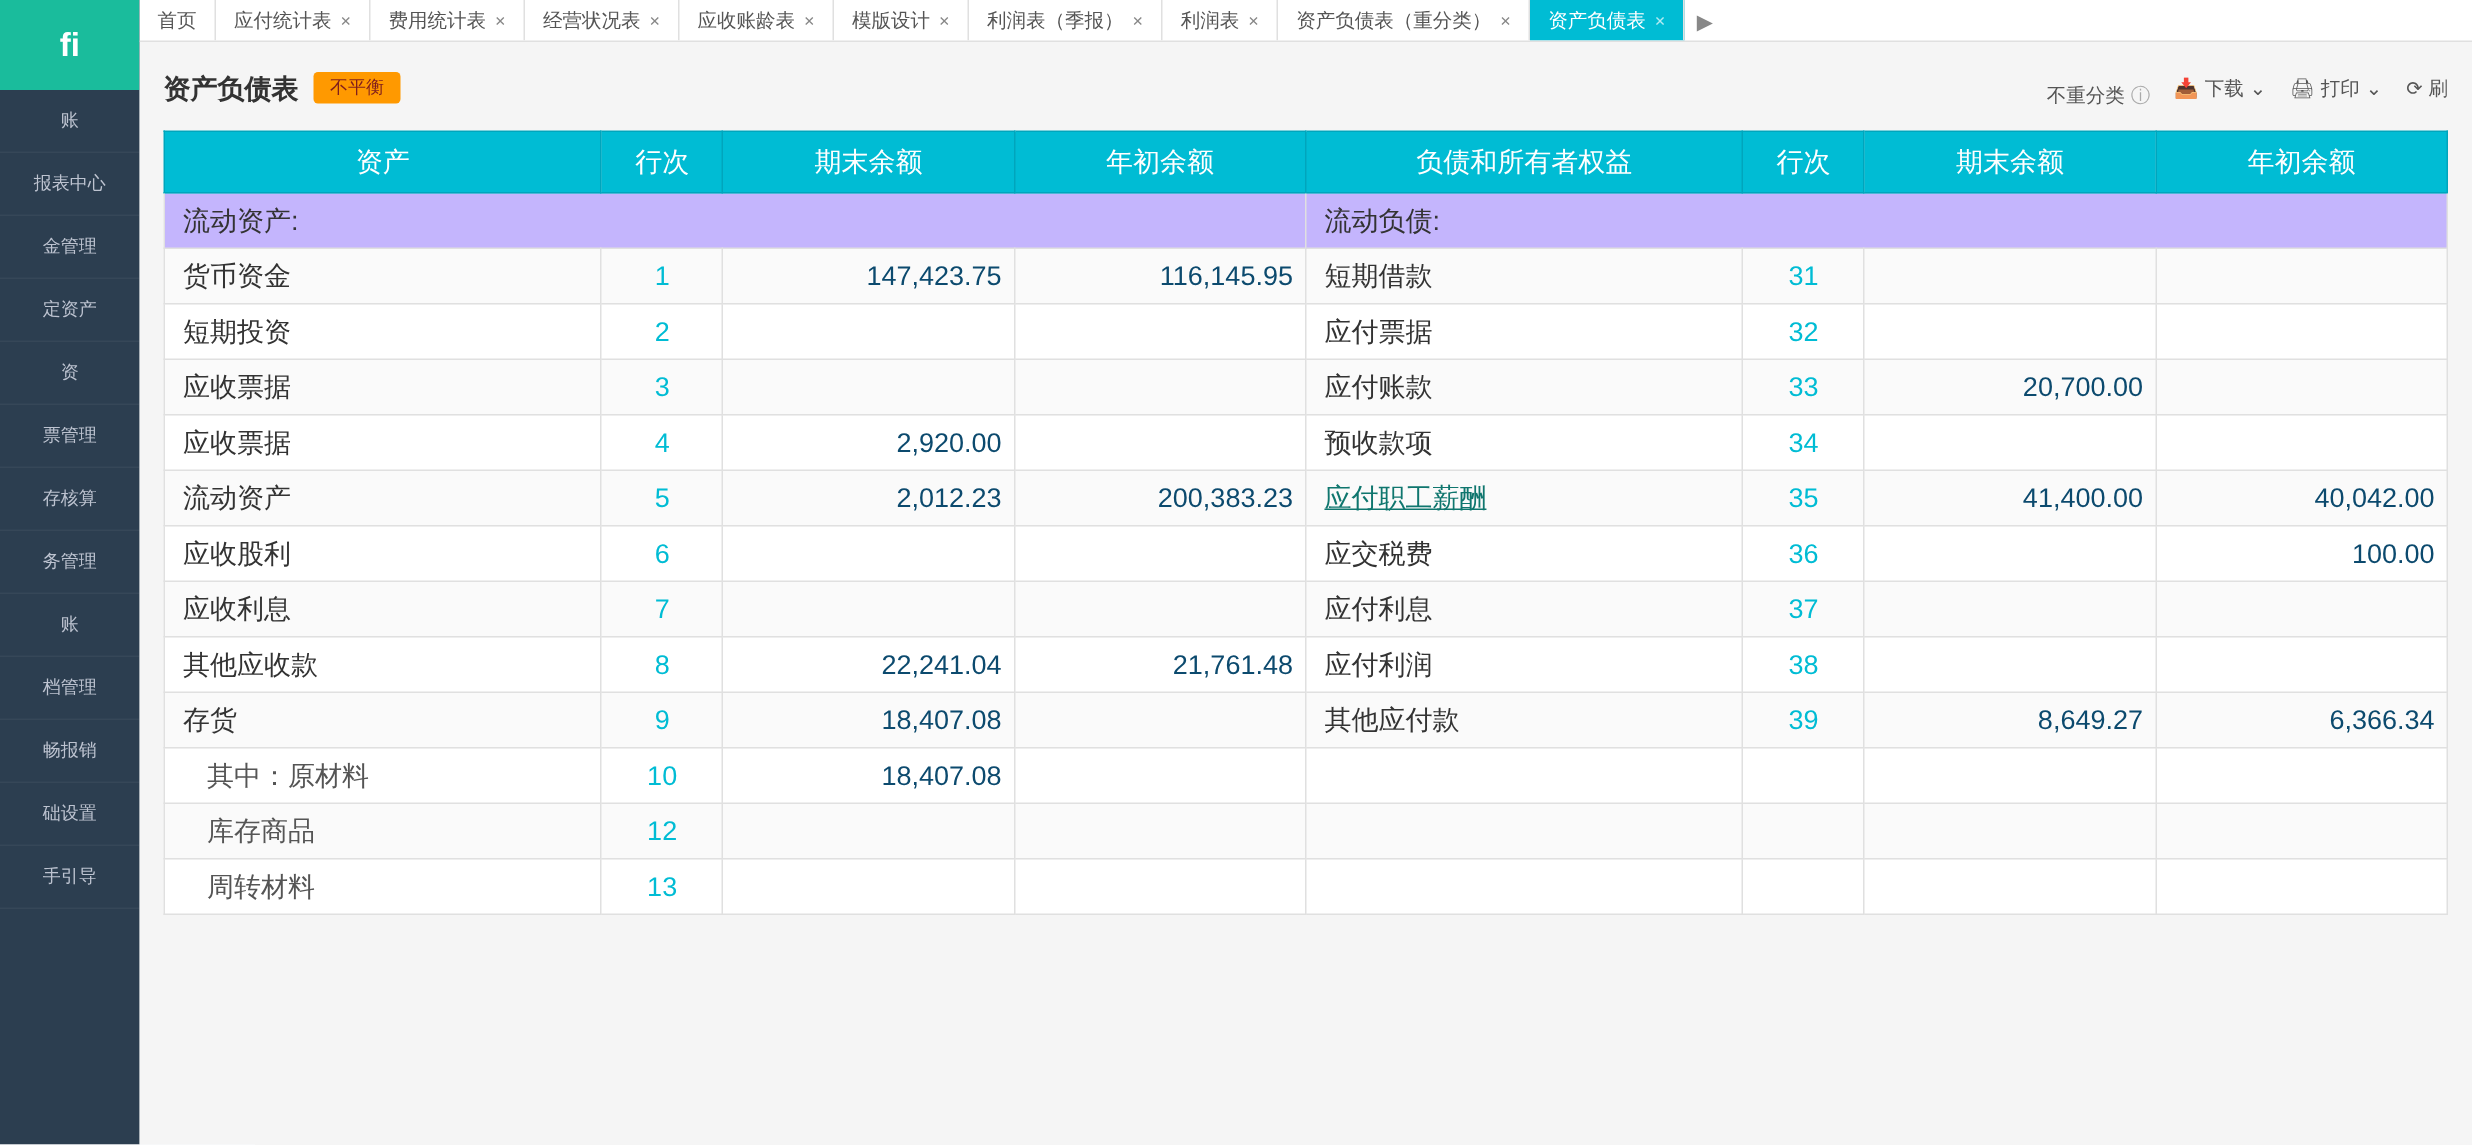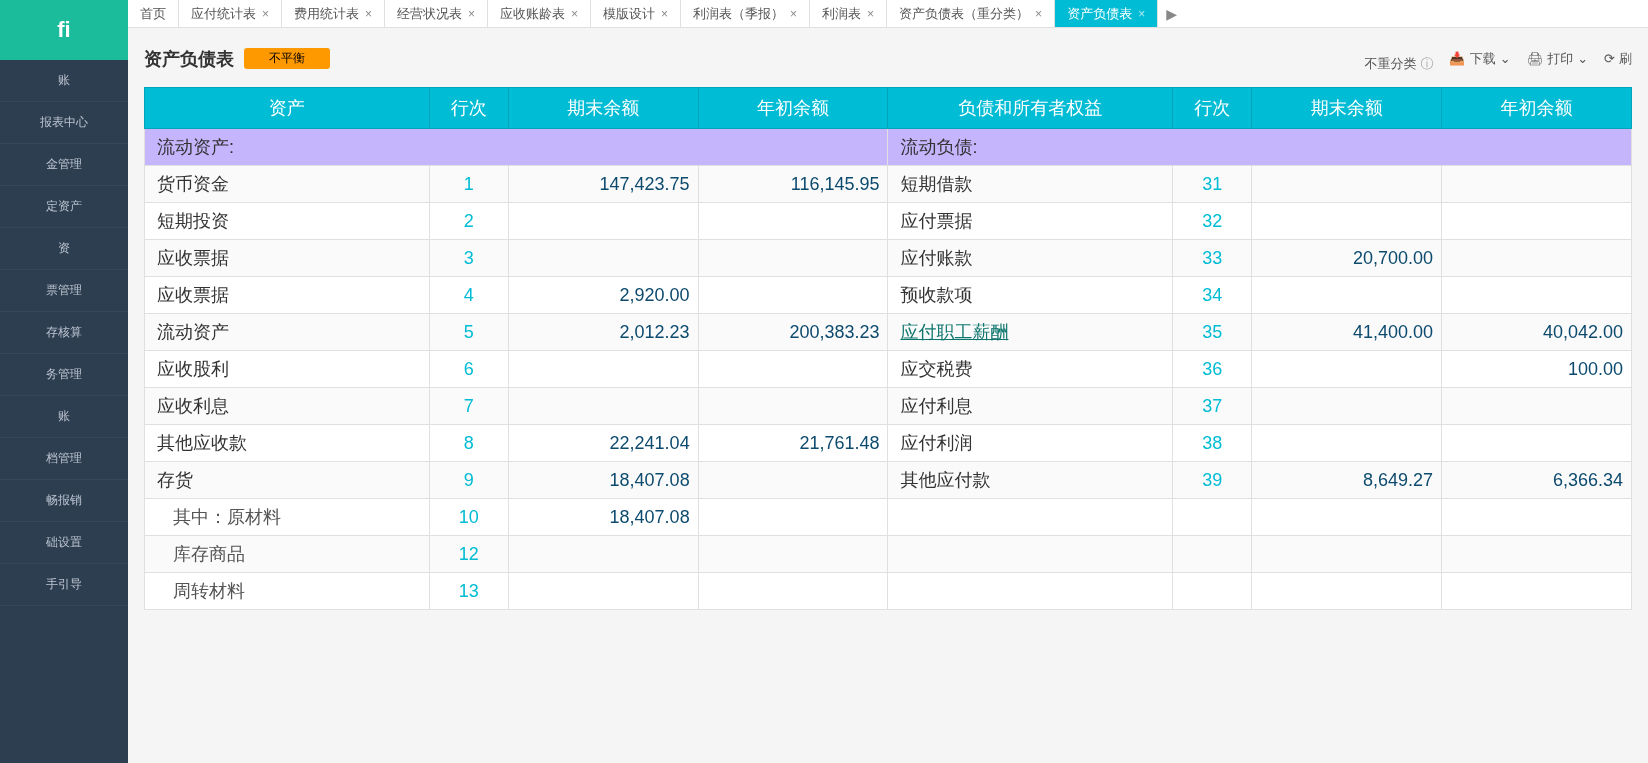--- a/index.html
+++ b/index.html
@@ -7,7 +7,7 @@
 
     
     .sidebar {
-      width: 128px;
+      width: 93px;
       background: #2c3e50;
       display: flex;
       flex-direction: column;

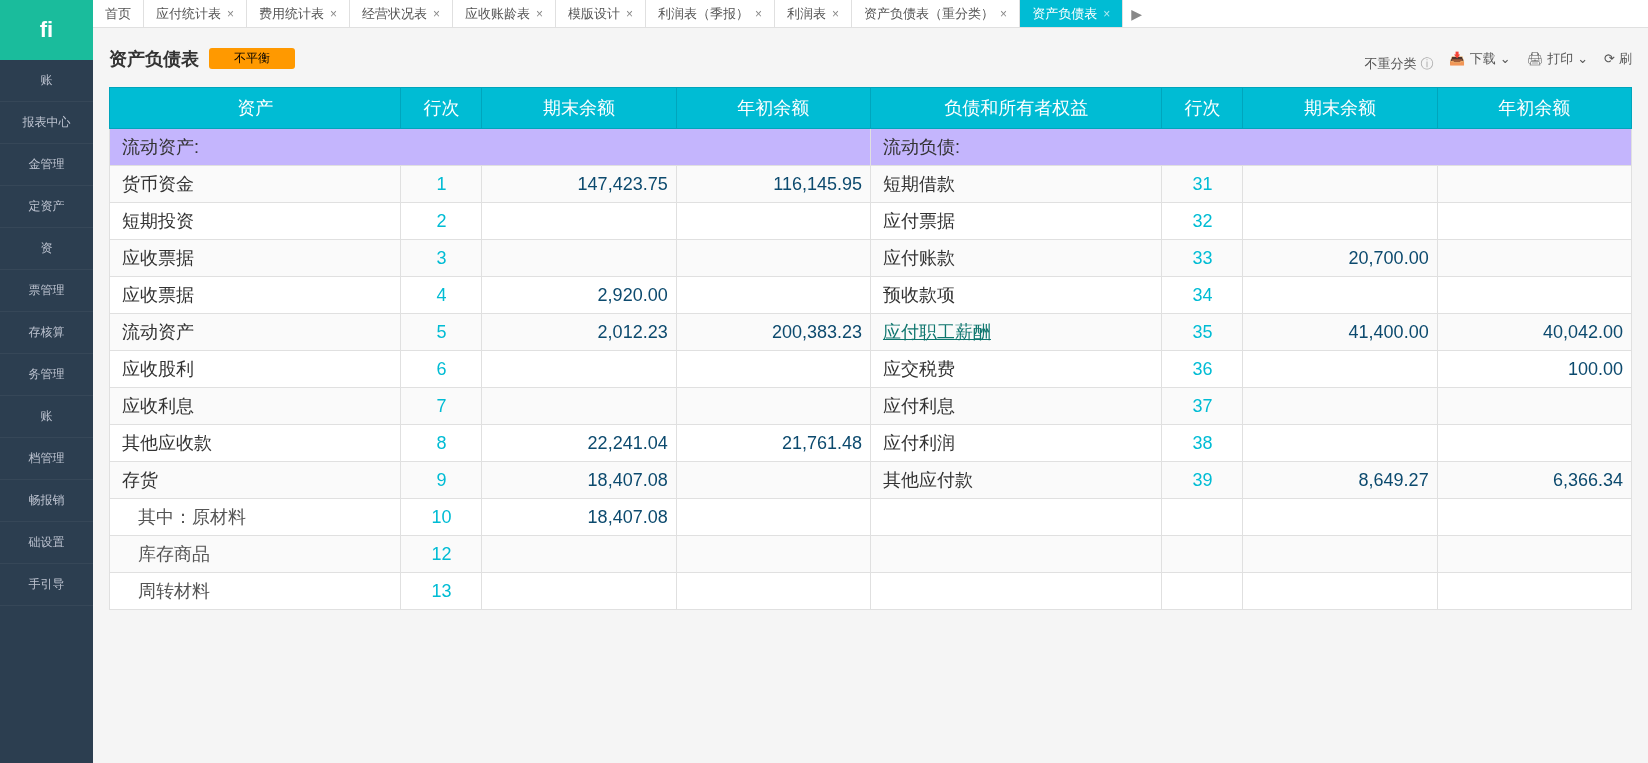--- a/index.html
+++ b/index.html
@@ -110,9 +110,9 @@
     }
     .badge-unbalanced {
       background: #f90;
-      color: #000000;
+      color: #7f1d1d;
       font-size: 12px;
-      padding: 2px 25px;
+      padding: 2px 11px;
       border-radius: 3px;
     }
     .header-actions {

